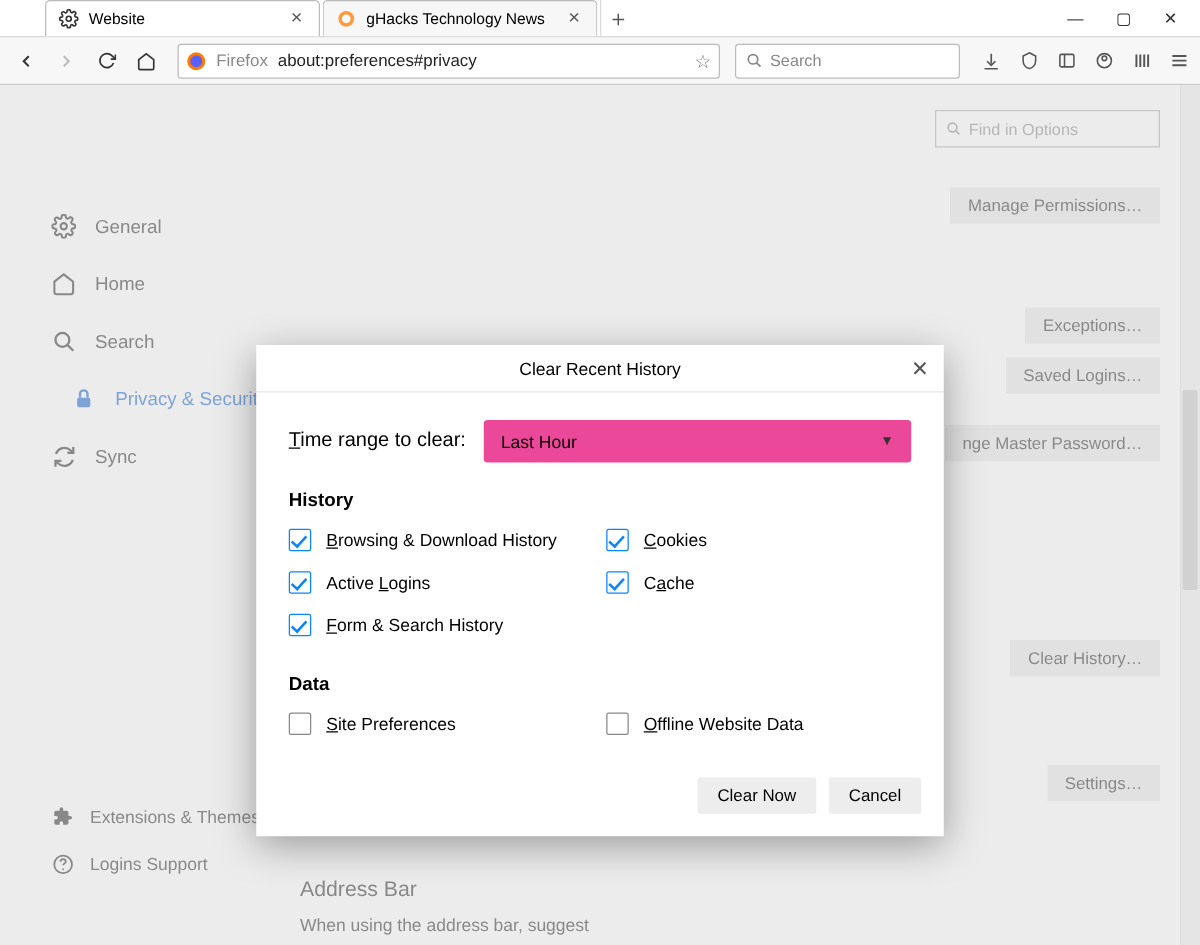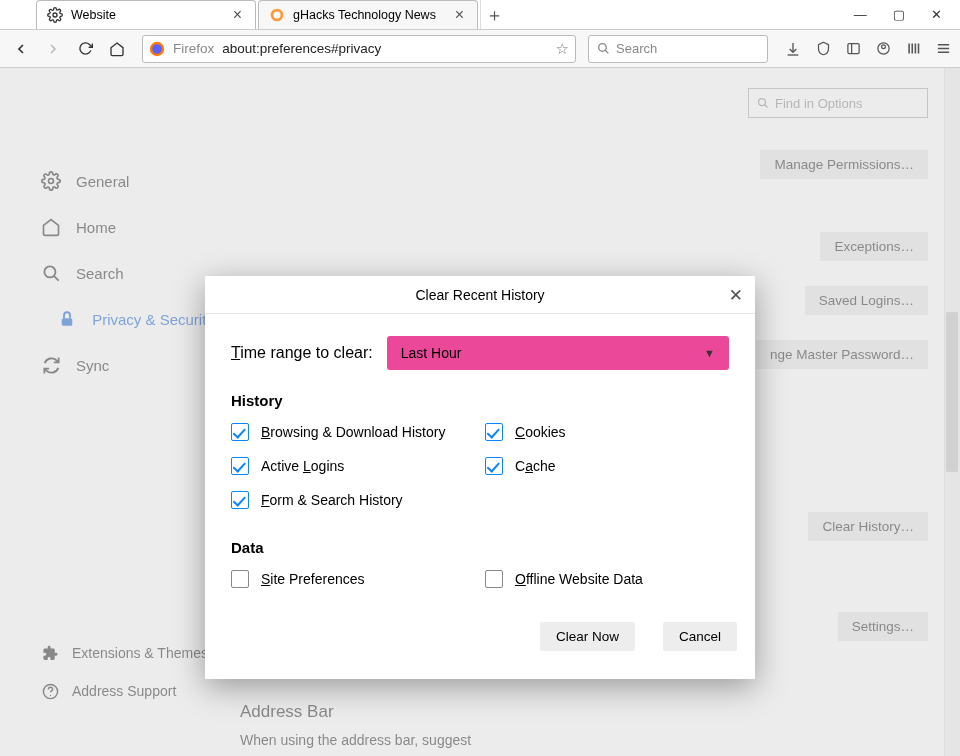--- a/index.html
+++ b/index.html
@@ -43,7 +43,7 @@
 .main { flex: 1; padding: 30px 40px 0 20px; position: relative; font-size: 14px; color: #222; }
 .find { position: absolute; top: 20px; right: 32px; width: 180px; height: 30px; border: 1px solid #aaa; display:flex; align-items:center; gap:6px; padding:0 8px; font-size:13px; color:#888; background:#fff; }
 .rbtn { position: absolute; right: 32px; background: #e7e7e7; border: none; padding: 7px 14px; font-size: 13.5px; color: #222; }
-.rbtn.b1{top:82px;} .rbtn.b2{top:164px;} .rbtn.b3{top:218px;} .rbtn.b4{top:272px;} .rbtn.b5{top:444px;} .rbtn.b6{top:544px;}
+.rbtn.b1{top:82px;} .rbtn.b2{top:178px;} .rbtn.b3{top:218px;} .rbtn.b4{top:272px;} .rbtn.b5{top:444px;} .rbtn.b6{top:544px;}
 .chkrow { display:flex; align-items:center; gap:10px; margin-top: 12px; }
 .chkrow input { width:18px; height:18px; accent-color: #0a84ff; }
 .sectionh { font-size: 17px; font-weight: 400; margin-top: 22px; }

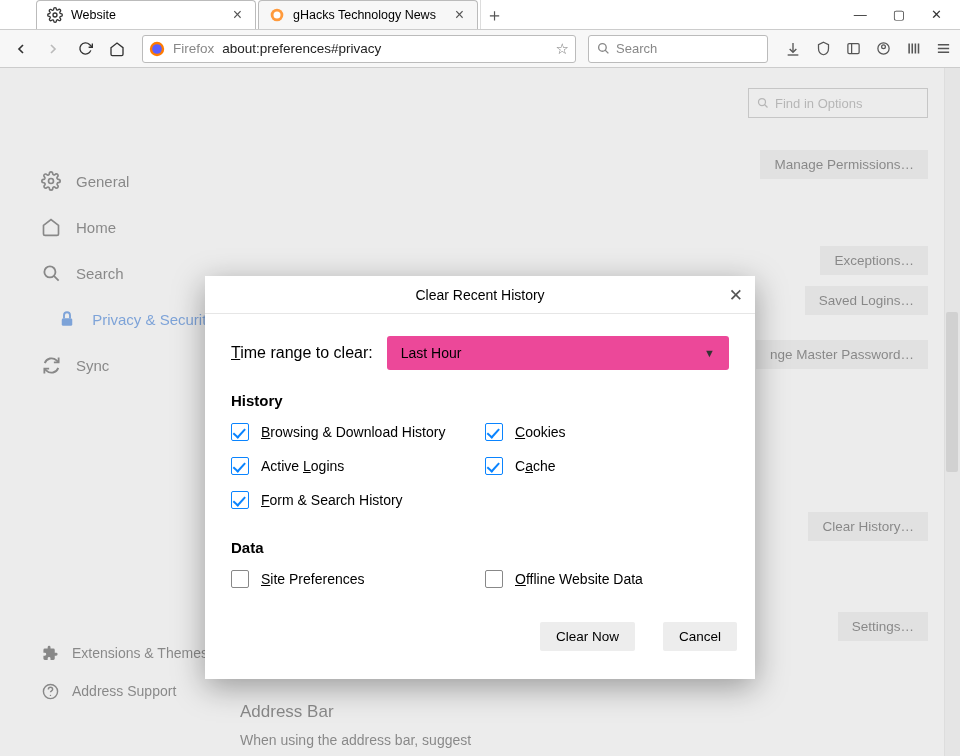--- a/index.html
+++ b/index.html
@@ -64,7 +64,7 @@
 .cbox { width:18px; height:18px; border:1.5px solid #888; border-radius:2px; display:flex; align-items:center; justify-content:center; background:#fff; }
 .cbox.checked { border-color:#0a84ff; }
 .cbox.checked::after { content:""; width:10px; height:5px; border-left:2.5px solid #0a84ff; border-bottom:2.5px solid #0a84ff; transform: rotate(-48deg) translate(0px,-1px); }
-.mfoot { display:flex; justify-content:flex-end; gap:28px; padding: 8px 18px 28px 18px; }
+.mfoot { display:flex; justify-content:flex-end; gap:10px; padding: 8px 18px 18px 18px; }
 .mbtn { background:#ededed; border:none; padding: 7px 16px; font-size:13.5px; border-radius:2px; }
 
 .vscroll { position:absolute; right:0; top:0; width:16px; height:100%; background:#f0f0f0; border-left:1px solid #ddd; }

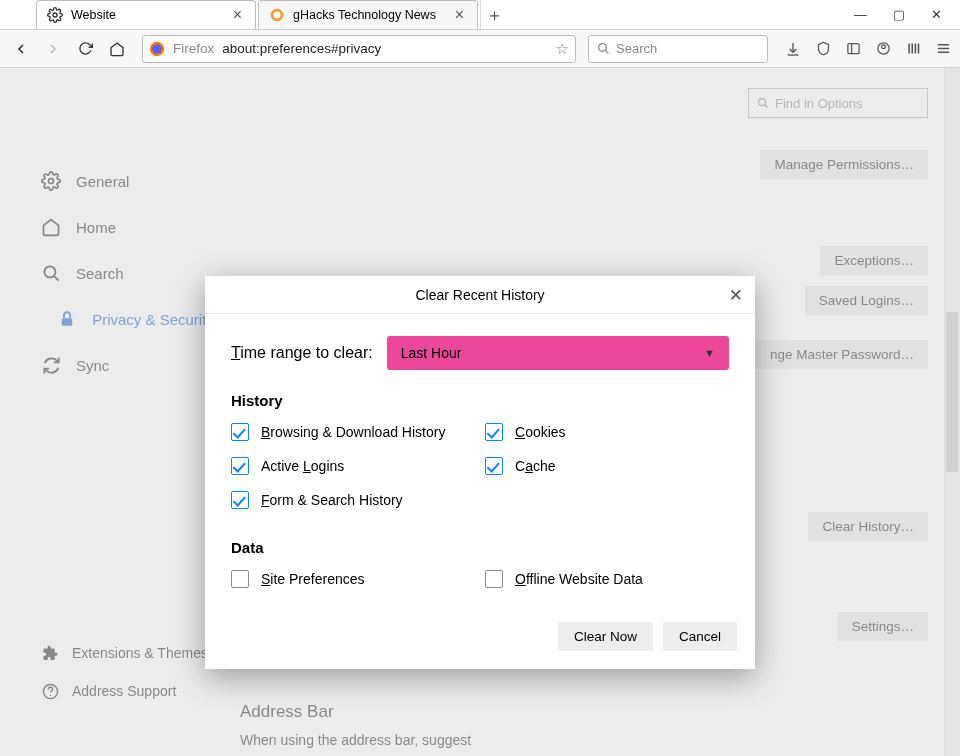--- a/index.html
+++ b/index.html
@@ -253,7 +253,7 @@
                 <circle cx="12" cy="17.5" r="1" fill="#222" stroke="none"></circle>
               </svg>
             </span>
-          <span>Address Support</span>
+          <span>Logins Support</span>
         </div>
       </div>
     </div>

